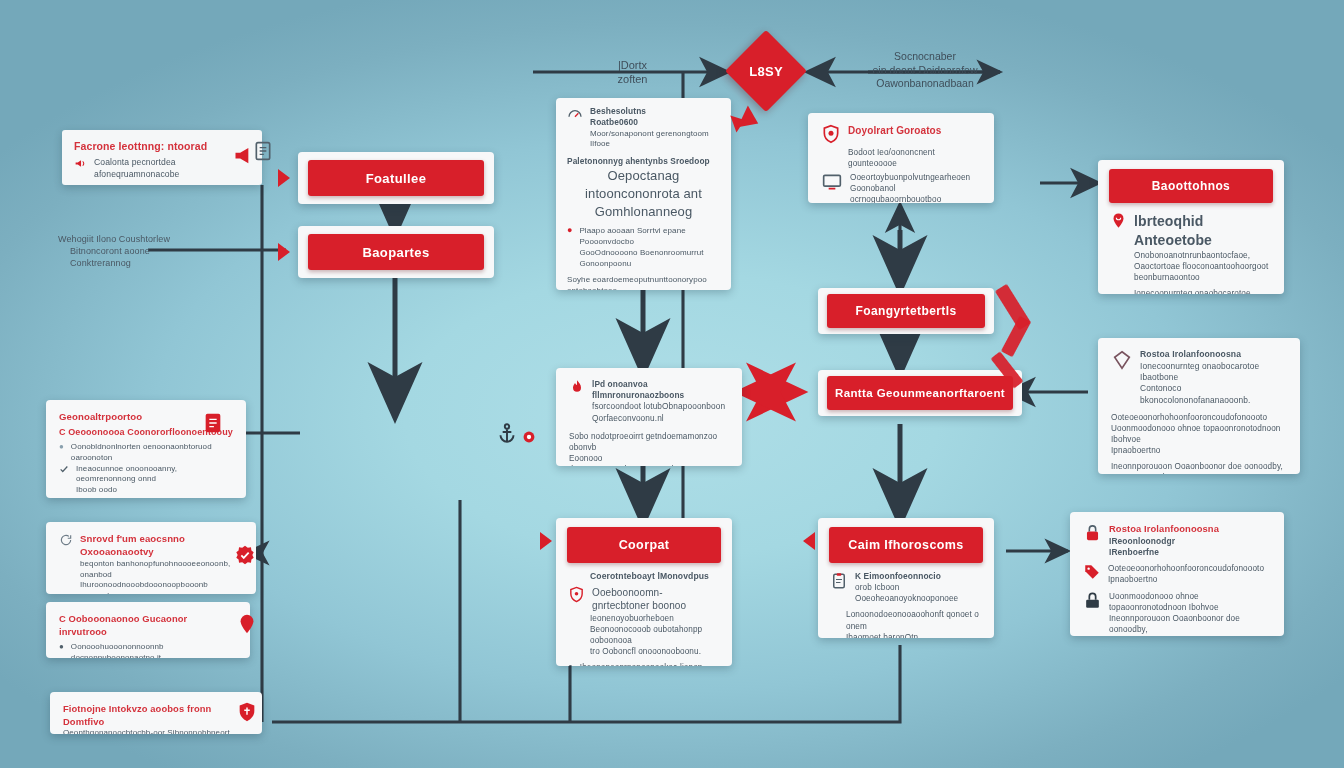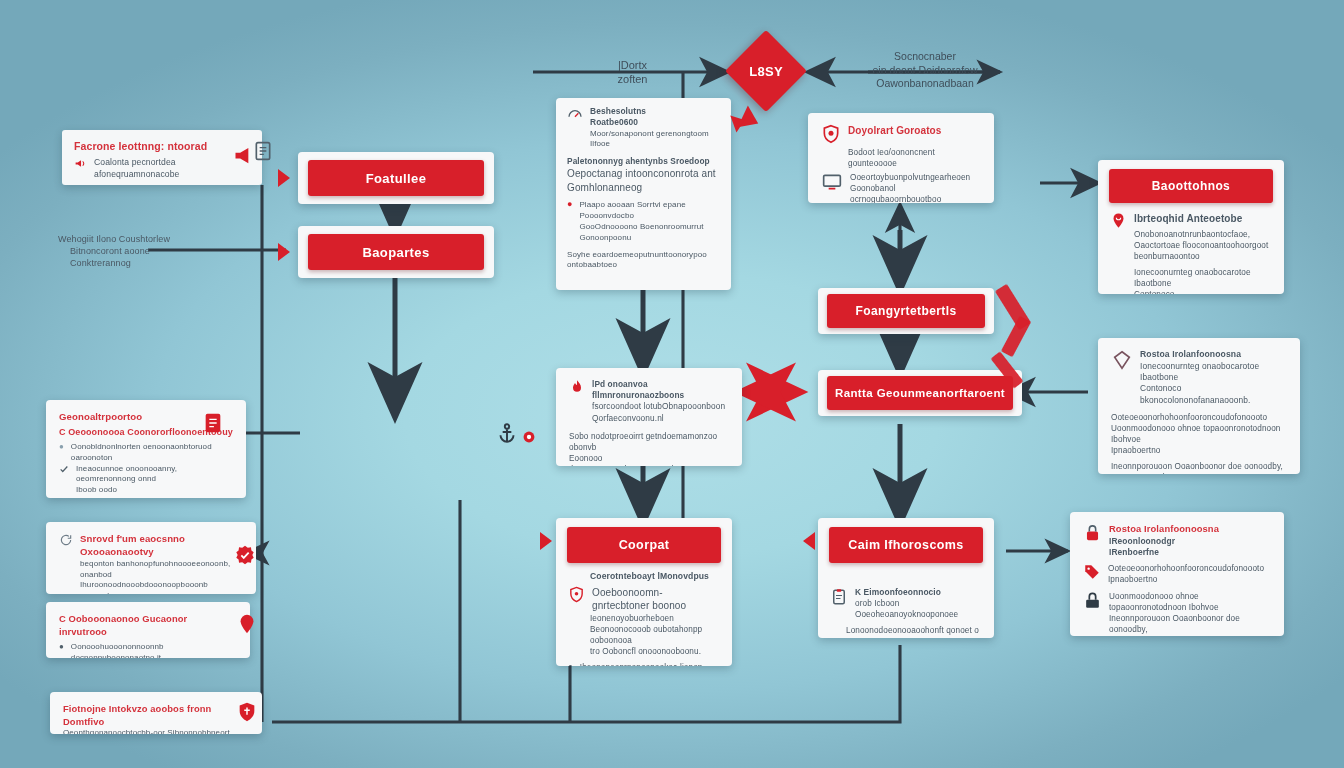--- a/index.html
+++ b/index.html
@@ -201,7 +201,7 @@
         </div>
       </div>
       <div class="blur" style="font-size:8.3px;font-weight:bold;margin-top:6px;">Paletononnyg ahentynbs Sroedoop</div>
-      <div class="blur" style="font-size:10px;">Oepoctanag intooncononrota ant Gomhlonanneog</div>
+      <div class="blur" style="font-size:13px;text-align:center;">Oepoctanag intooncononrota ant Gomhlonanneog</div>
       <div class="row" style="margin-top:6px;">
         <span style="color:#D81F2A;font-size:9px;line-height:1;">●</span>
         <div>

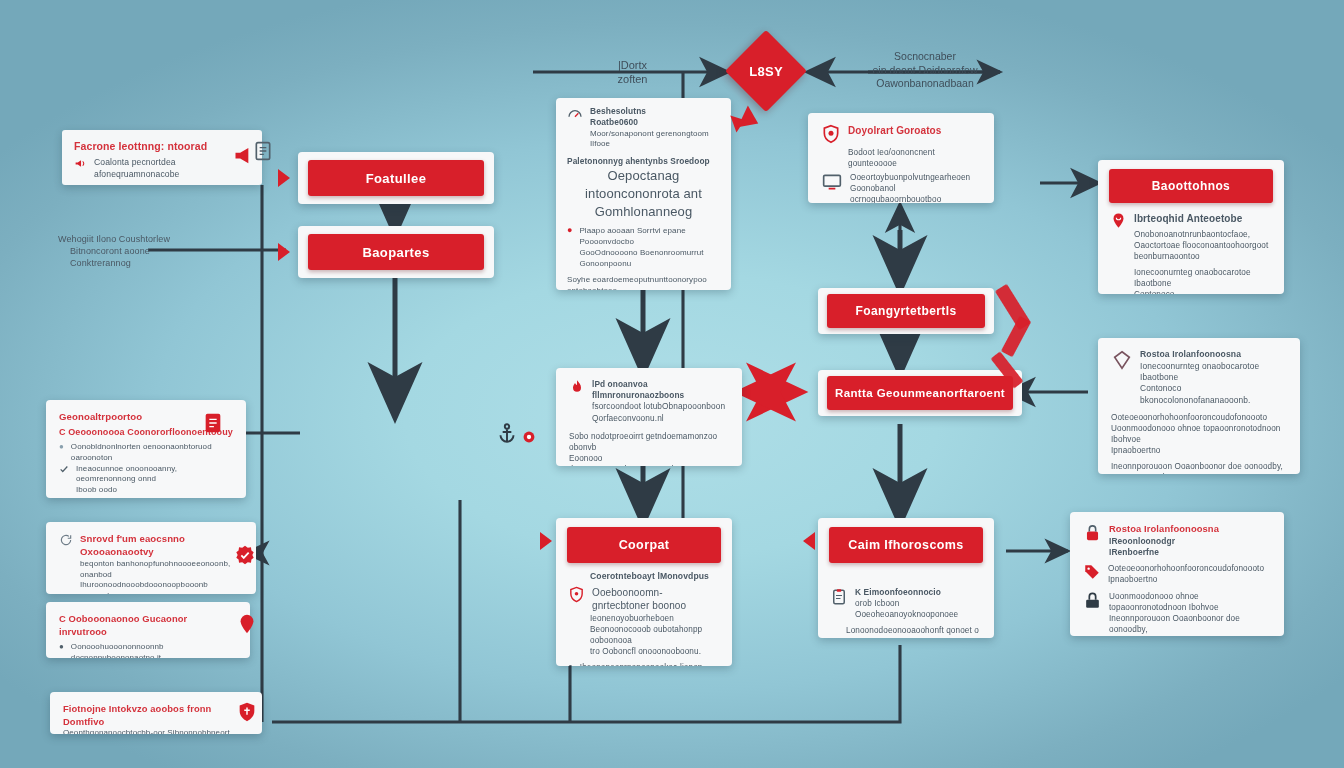--- a/index.html
+++ b/index.html
@@ -247,7 +247,7 @@
           <path d="M12 2a7 7 0 017 7c0 5-7 13-7 13S5 14 5 9a7 7 0 017-7z" fill="#D81F2A"></path>
           <path d="M9 8a3 3 0 006 0" stroke="#fff" stroke-width="1.6" fill="none"></path>
         </svg>
-        <div class="blur" style="font-size:10px;font-weight:bold;">lbrteoqhid Anteoetobe</div>
+        <div class="blur" style="font-size:14px;font-weight:bold;">lbrteoqhid Anteoetobe</div>
       </div>
       <div style="margin-left:24px;">
         <div class="blur" style="font-size:8.2px;">Onobonoanotnrunbaontocfaoe,</div>

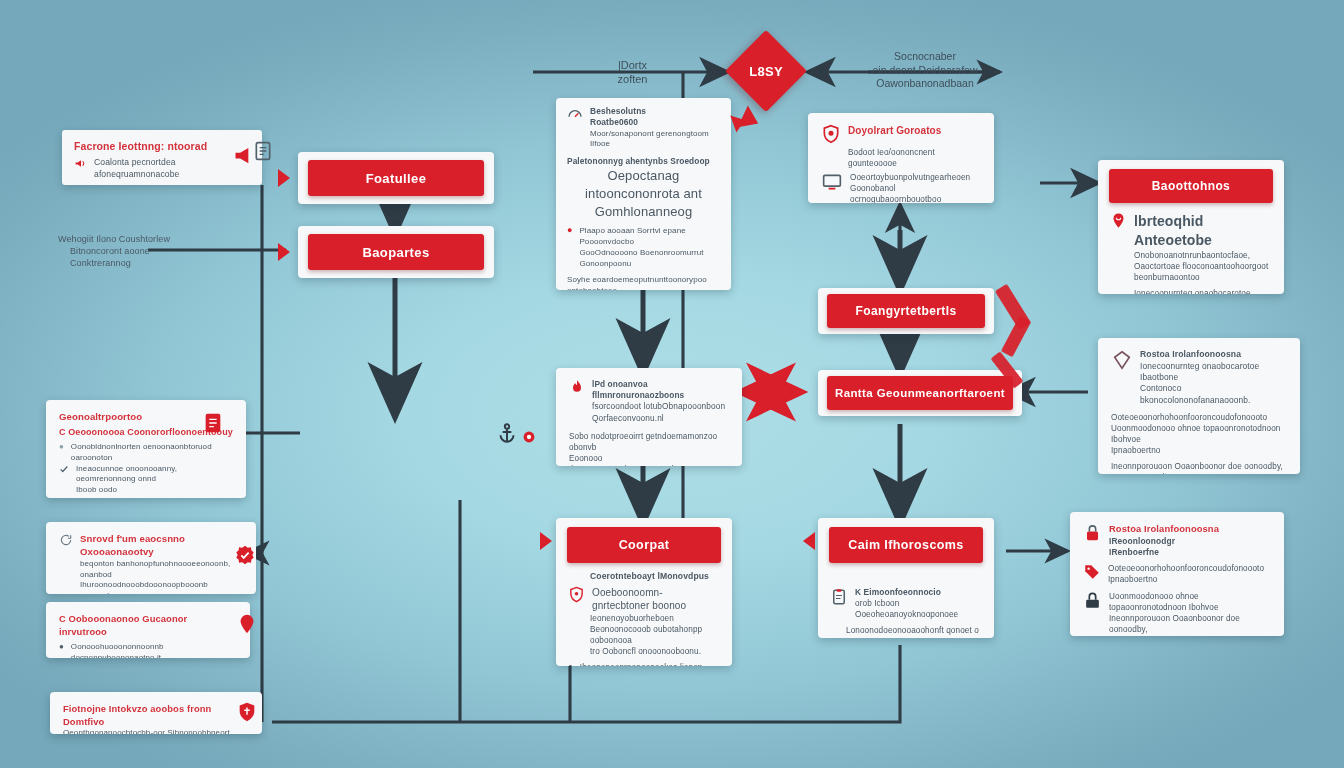--- a/index.html
+++ b/index.html
@@ -418,7 +418,7 @@
     <div class="hdrwrap">
       <div class="hdr" style="height:36px;font-size:12.5px;">Caim Ifhoroscoms</div>
     </div>
-    <div class="body" style="padding:24px 12px;">
+    <div class="body" style="padding:8px 12px;">
       <div class="row">
         <svg class="icon" width="18" height="20" viewBox="0 0 24 24">
           <rect x="5" y="3" width="14" height="18" rx="2" fill="none" stroke="#51606B" stroke-width="2"></rect>

